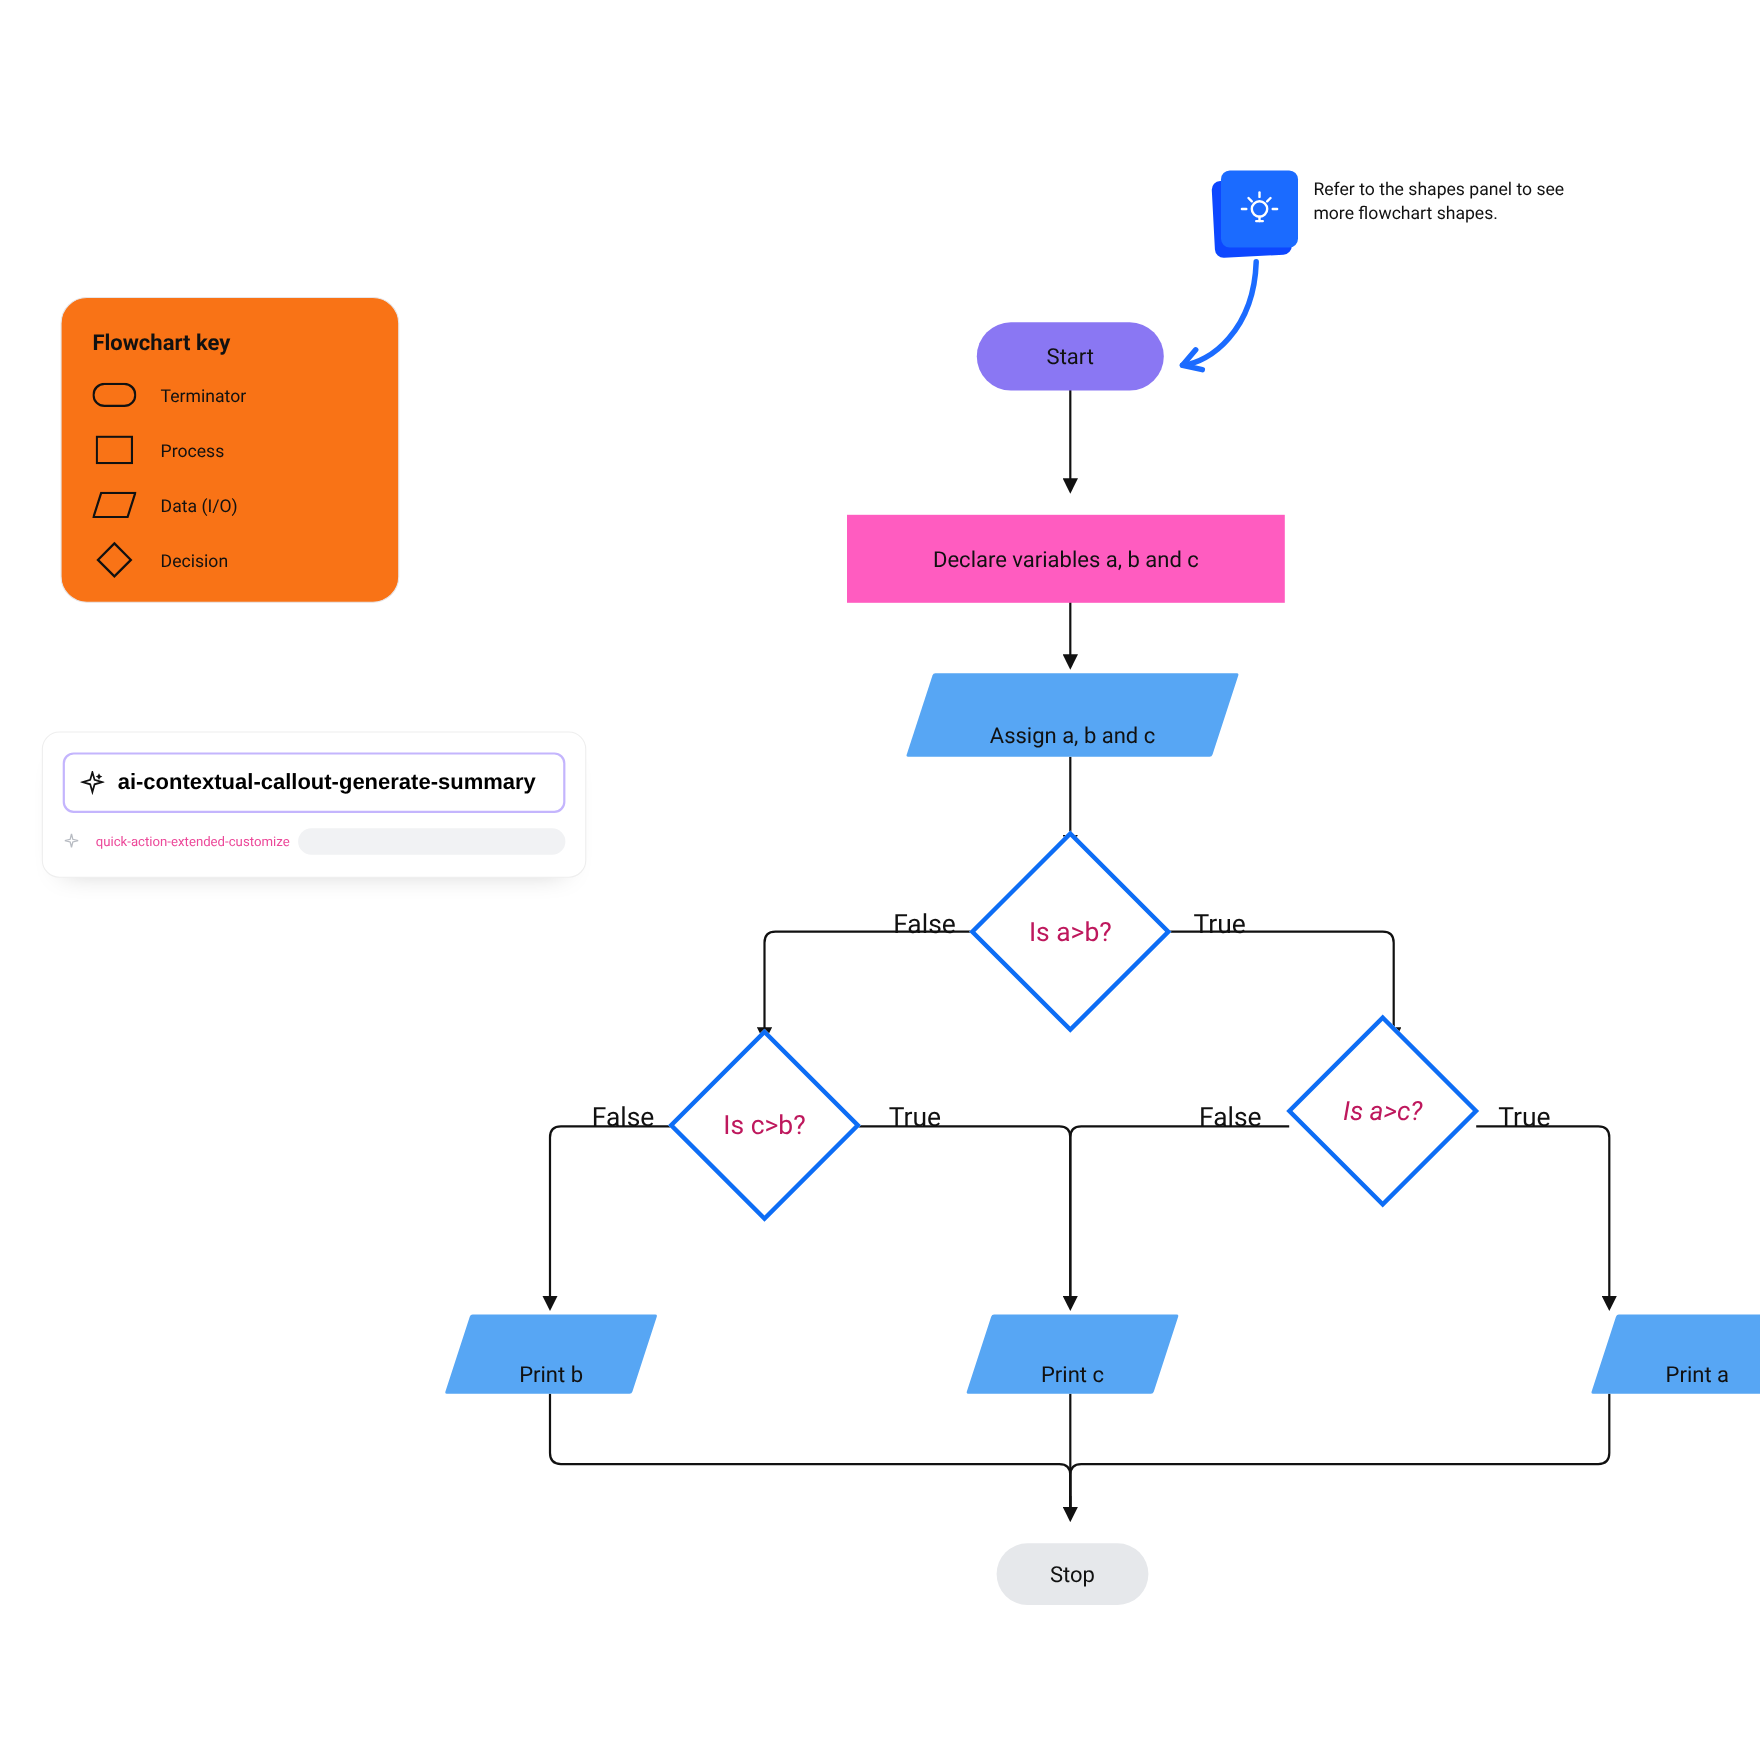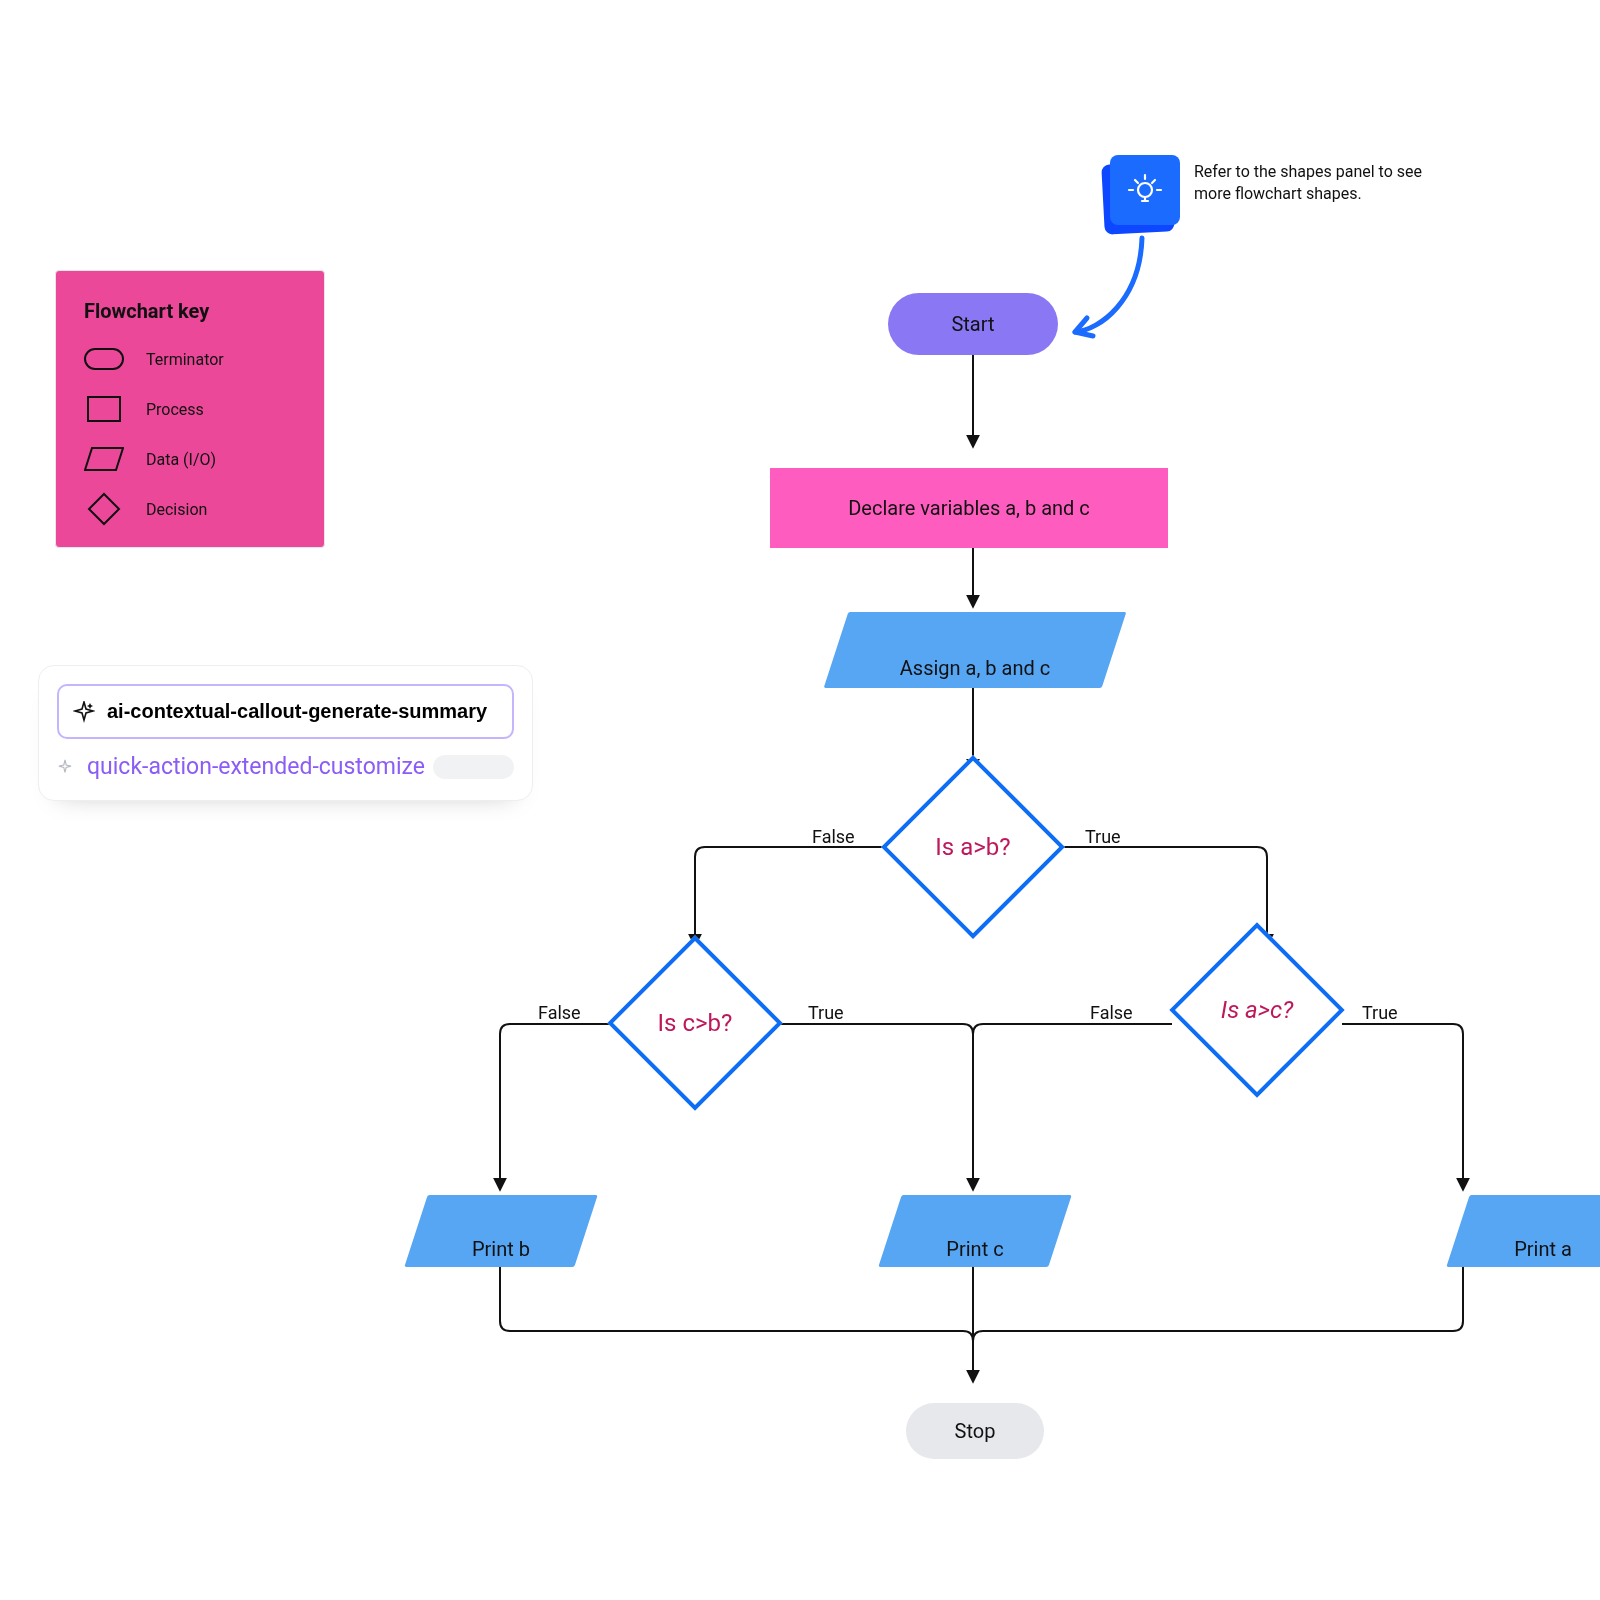--- a/index.html
+++ b/index.html
@@ -7,8 +7,8 @@
   .canvas{position:relative;width:1600px;height:1600px;}
 
   
-  .key-card{position:absolute;left:55px;top:270px;width:270px;border:1px solid #e6e6ea;border-radius:4px;
-      padding:28px 28px 24px 28px;background:#ec4899;}
+  .key-card{position:absolute;left:55px;top:270px;width:308px;border:1px solid #e6e6ea;border-radius:24px;
+      padding:28px 28px 24px 28px;background:#f97316;}
   .key-title{font-size:20px;font-weight:700;}
   .key-row{display:flex;align-items:center;gap:22px;margin-top:22px;font-size:16px;}
   .key-icon{width:40px;height:28px;display:flex;align-items:center;justify-content:center;}

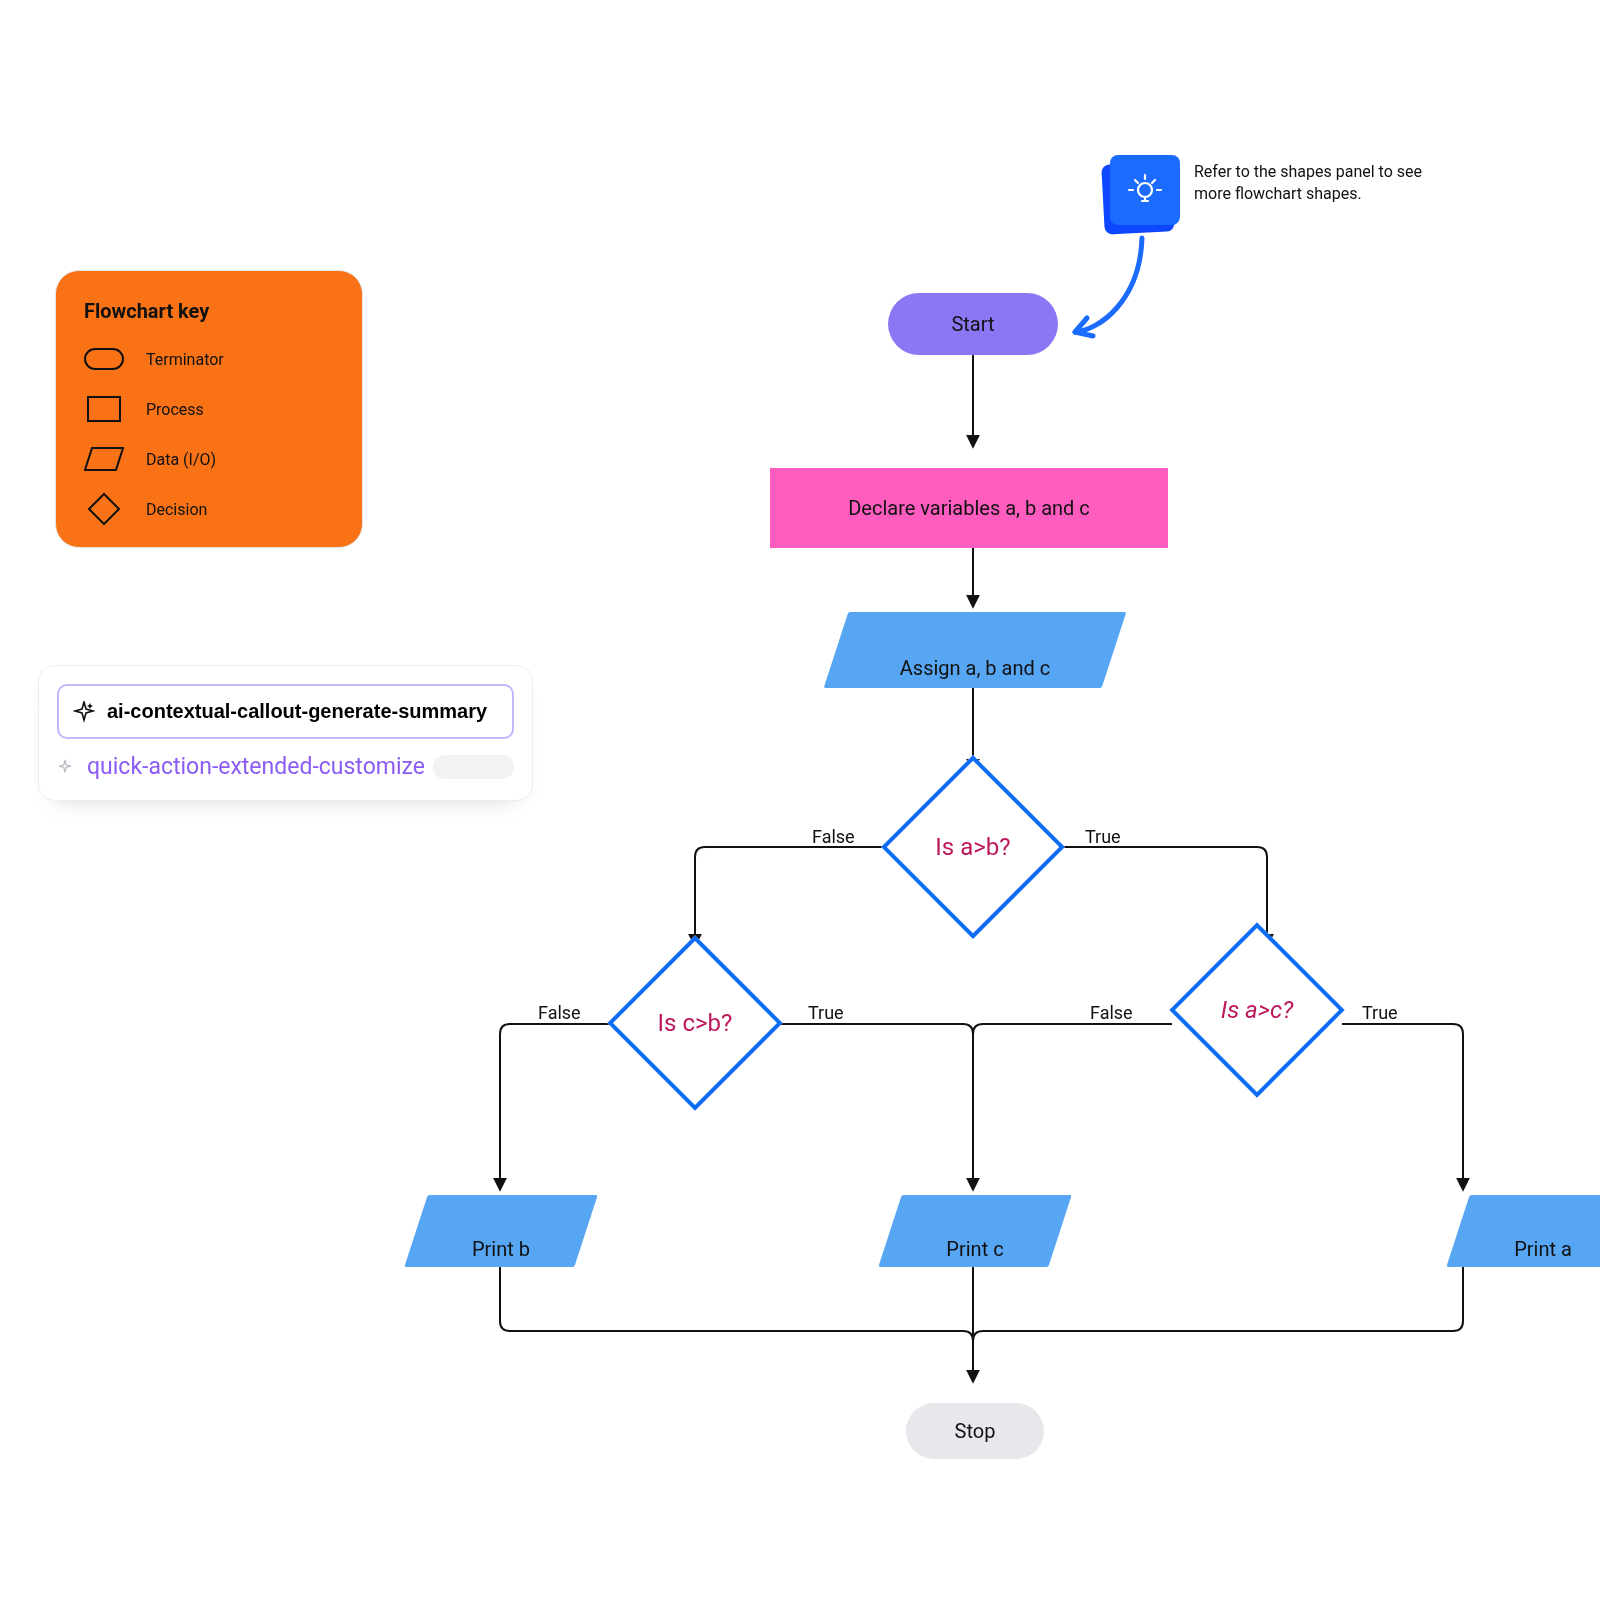--- a/index.html
+++ b/index.html
@@ -20,7 +20,7 @@
   .ai-btn{width:100%;border:2px solid #c4b5fd;border-radius:10px;background:#fff;padding:14px 14px;
       display:flex;align-items:center;gap:12px;font-size:20px;font-weight:600;cursor:pointer;}
   .ai-subrow{display:flex;align-items:center;gap:8px;margin-top:14px;}
-  .ai-sublabel{color:#8b5cf6;font-size:23px;padding-left:6px;}
+  .ai-sublabel{color:#ec4899;font-size:12px;padding-left:6px;}
   .ai-chip{background:#f1f2f4;border-radius:18px;height:24px;flex:1;}
 
   

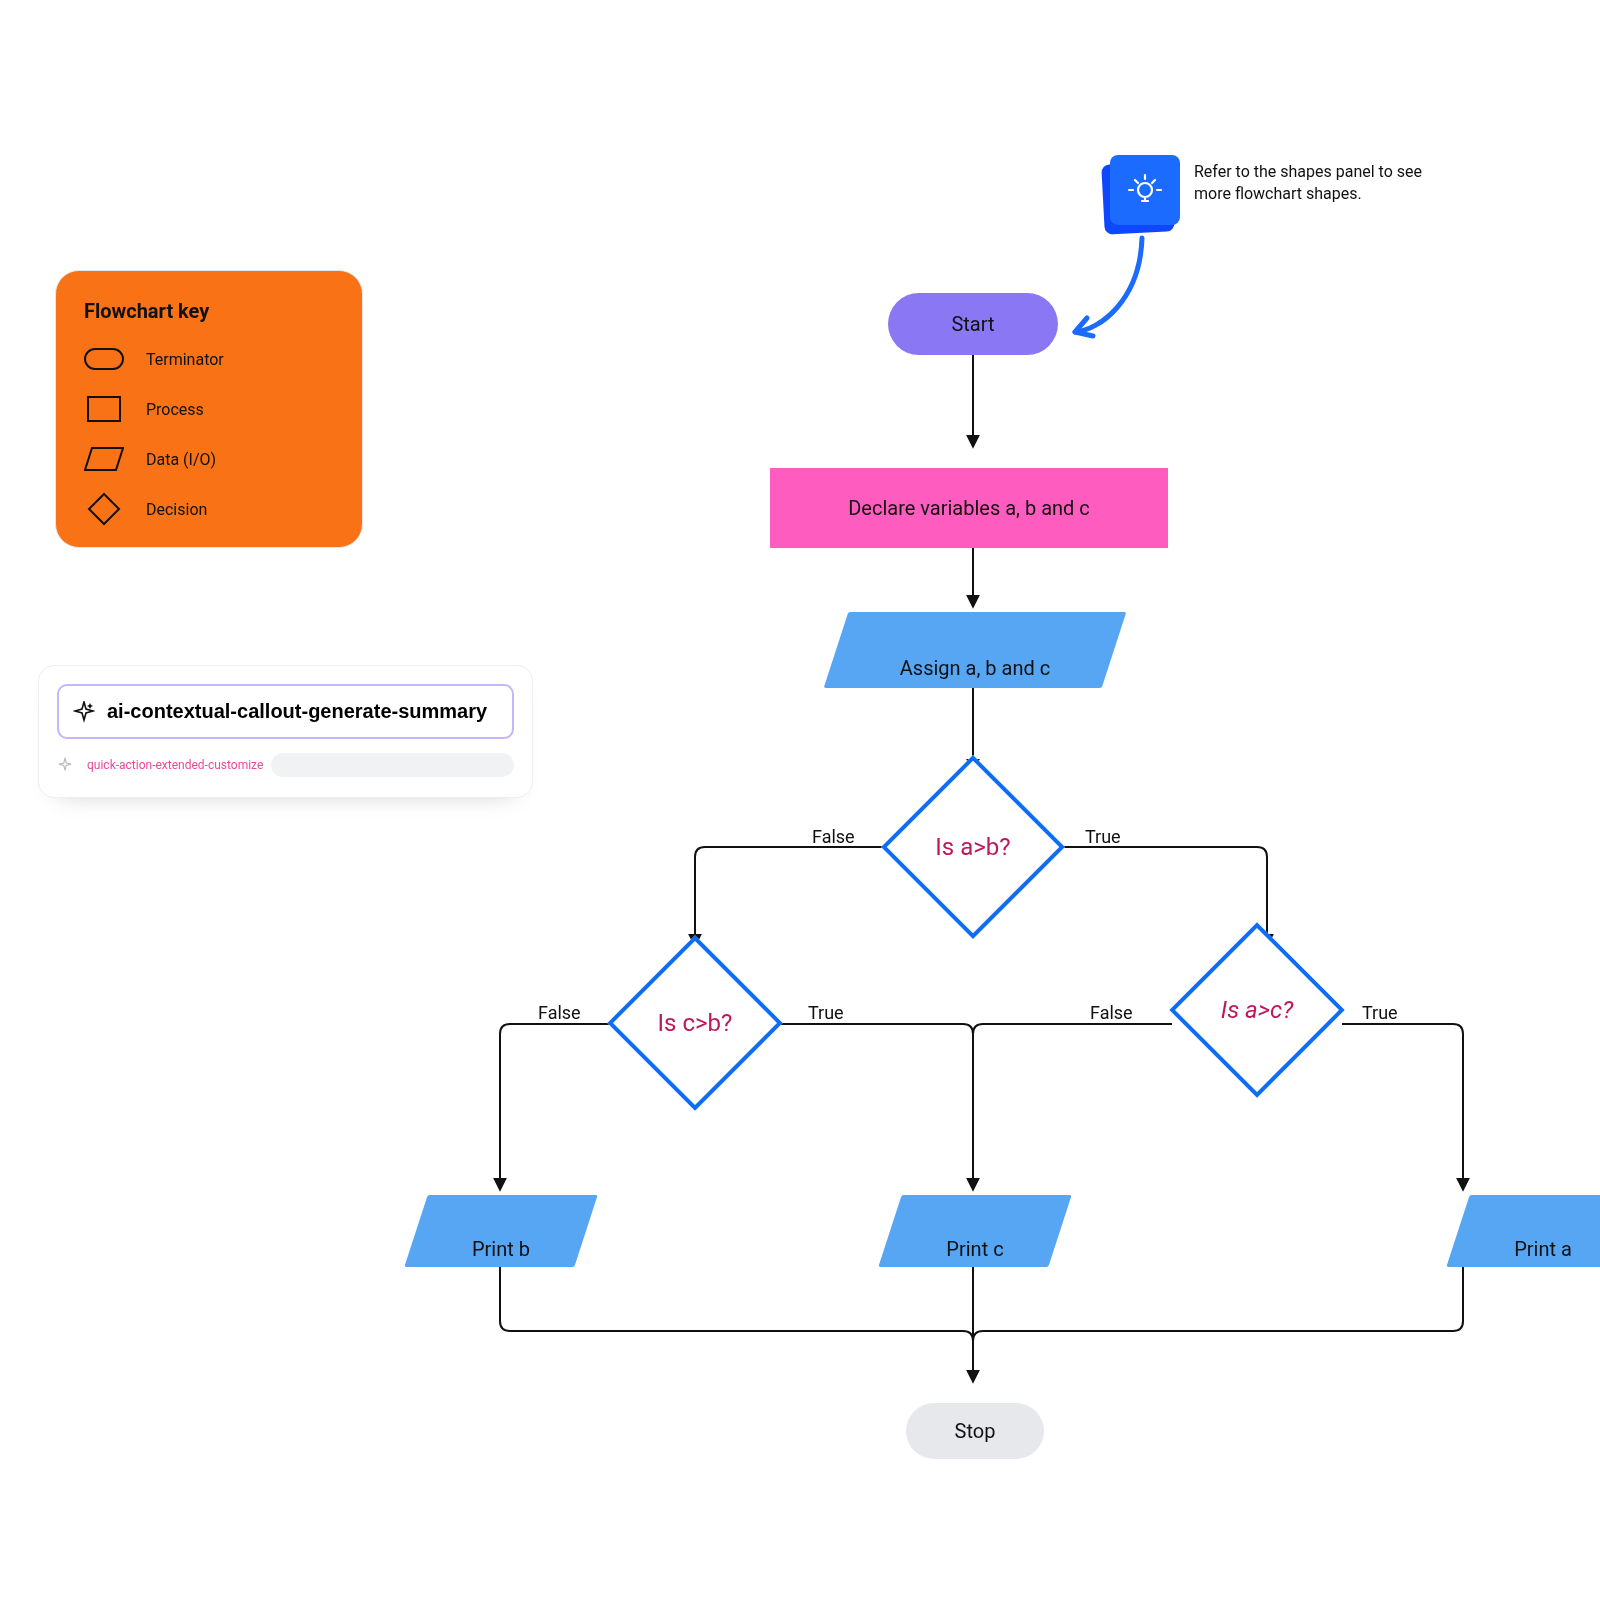--- a/index.html
+++ b/index.html
@@ -57,7 +57,7 @@
   .dec-ac{left:1195px;top:948px;width:124px;height:124px;font-style:italic;}
 
   
-  .elabel{position:absolute;font-size:18px;color:#111;}
+  .elabel{position:absolute;font-size:24px;color:#111;}
 
   
   svg.edges{position:absolute;left:0;top:0;width:1600px;height:1600px;pointer-events:none;}

